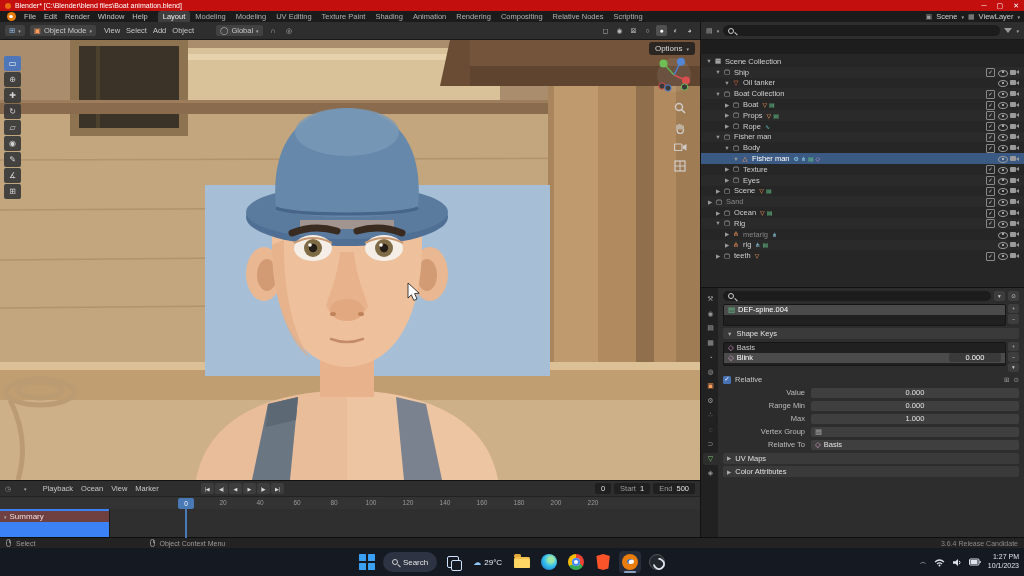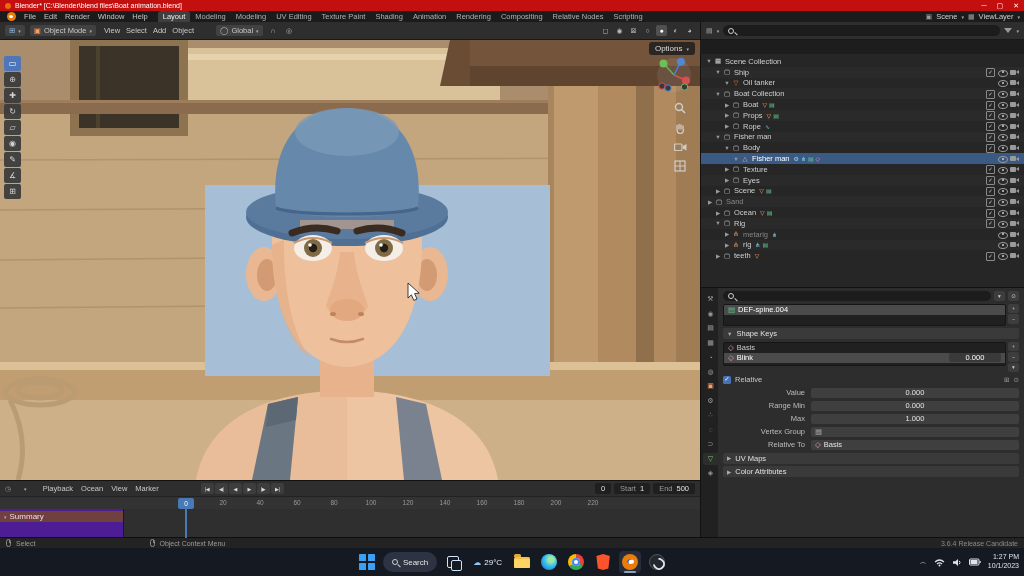--- a/index.html
+++ b/index.html
@@ -111,7 +111,7 @@
   .tl-ruler{height:12px;background:#333;position:relative}
   .tick{position:absolute;top:2px;transform:translateX(-50%);color:#9a9a9a;font-size:6.5px}
   .tl-channels{height:28px;display:flex;position:relative;background:#2f2f2f}
-  .tl-left{width:124px;background:#4c1d95;border-right:1px solid #1a1a1a;padding-top:2px;flex:none}
+  .tl-left{width:110px;background:#3b82f6;border-right:1px solid #1a1a1a;padding-top:2px;flex:none}
   .summary-row{height:11px;background:#703f3f;display:flex;align-items:center;gap:3px;padding:0 4px;color:#eedede}
   .playhead-pill{position:absolute;left:178px;top:17px;width:16px;height:11px;background:#4a7ab5;border-radius:2px;
     color:#fff;display:flex;align-items:center;justify-content:center;font-size:6.5px;z-index:3}

